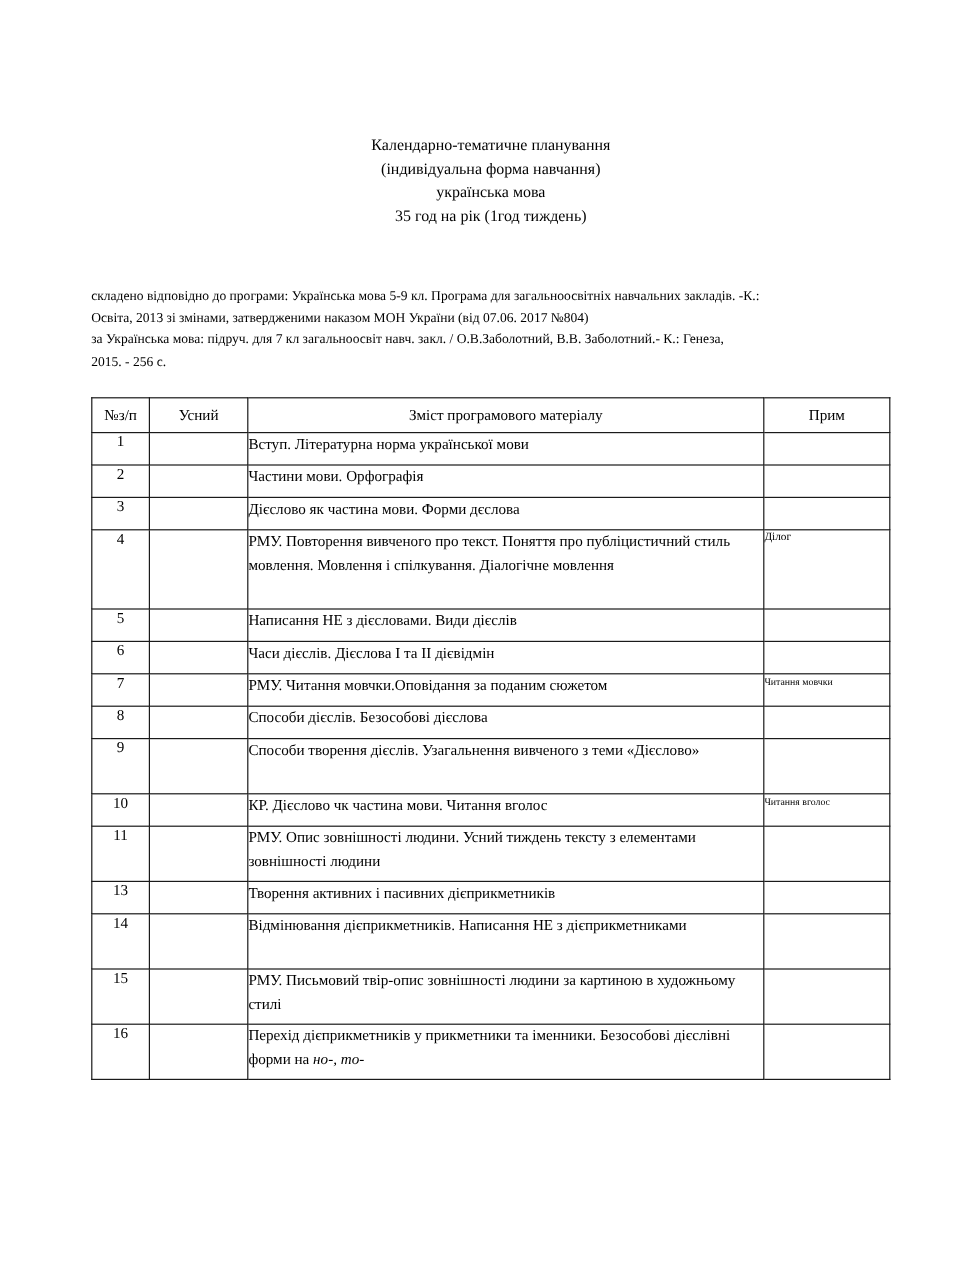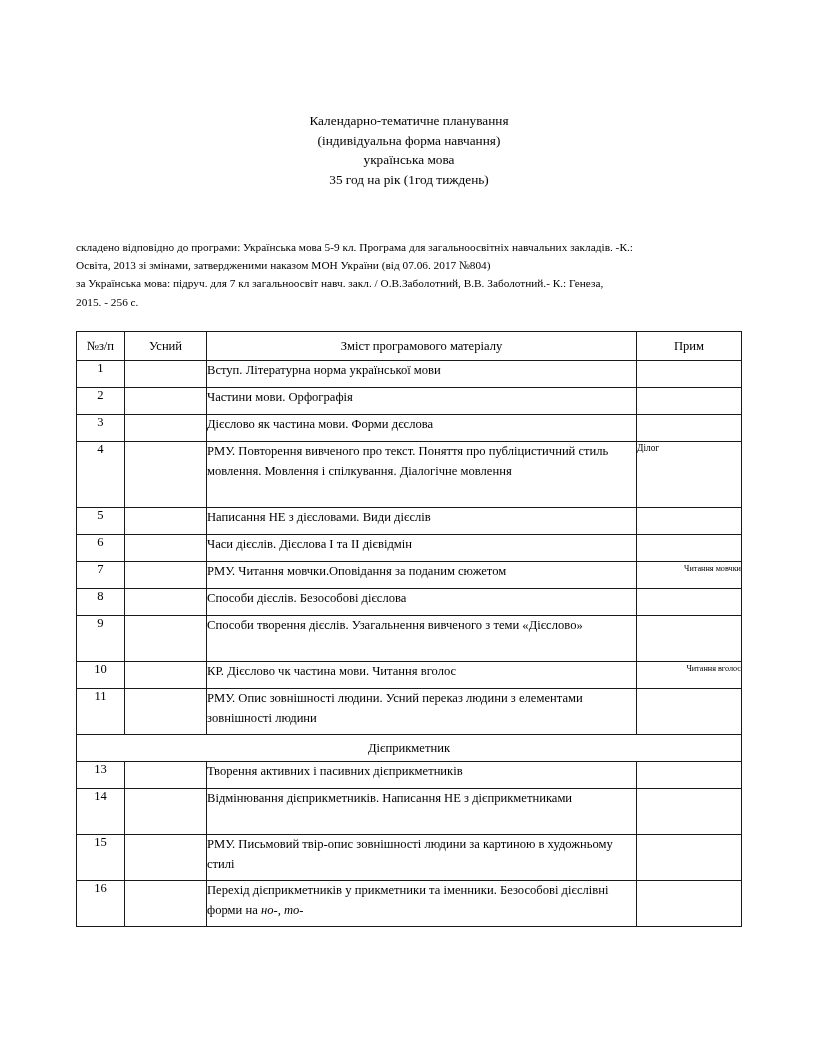--- a/index.html
+++ b/index.html
@@ -104,7 +104,6 @@
   }
   .note-cell.small {
     font-size: 8.2px;
-    text-align: right;
   }
 
   tr.r1 .num-cell,

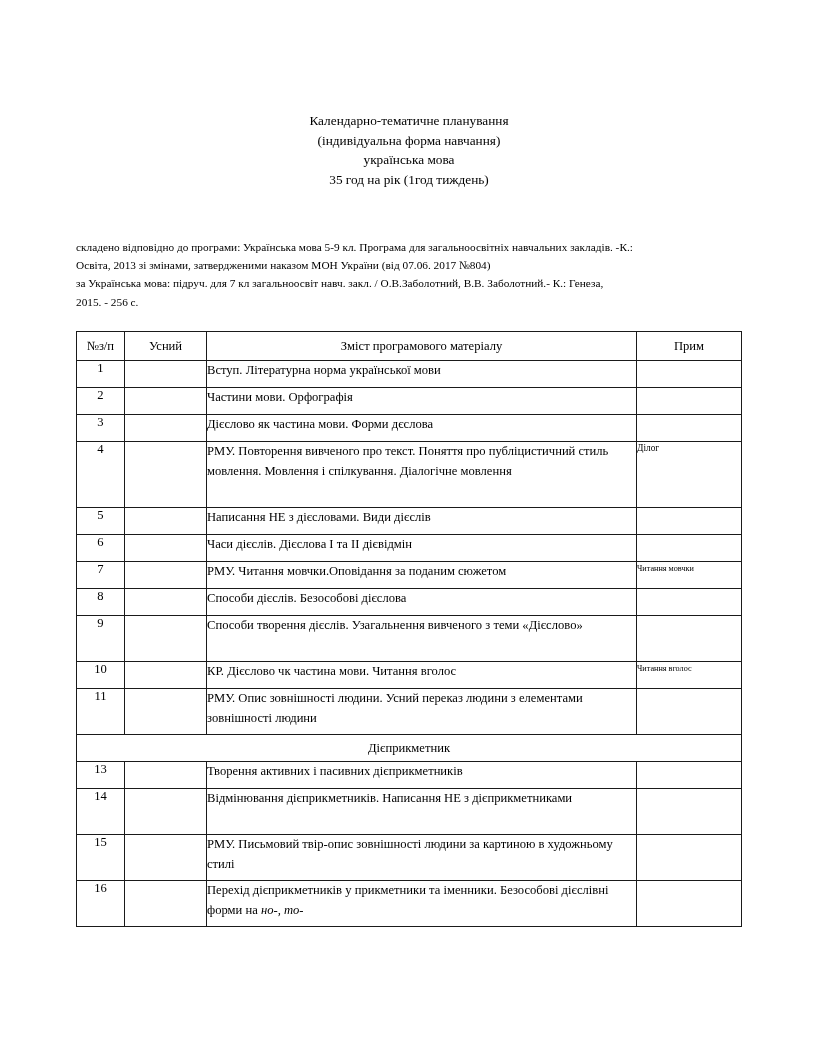--- a/index.html
+++ b/index.html
@@ -221,7 +221,7 @@
         <tr class="r2">
           <td class="num-cell">11</td>
           <td class="date-cell"></td>
-          <td class="body-cell">РМУ. Опис зовнішності людини. Усний переказ людини з елементами зовнішності людини</td>
+          <td class="body-cell">РМУ. Опис зовнішності людини. Усний тиждень тексту з елементами зовнішності людини</td>
           <td class="note-cell"></td>
         </tr>
         <tr class="section-row">

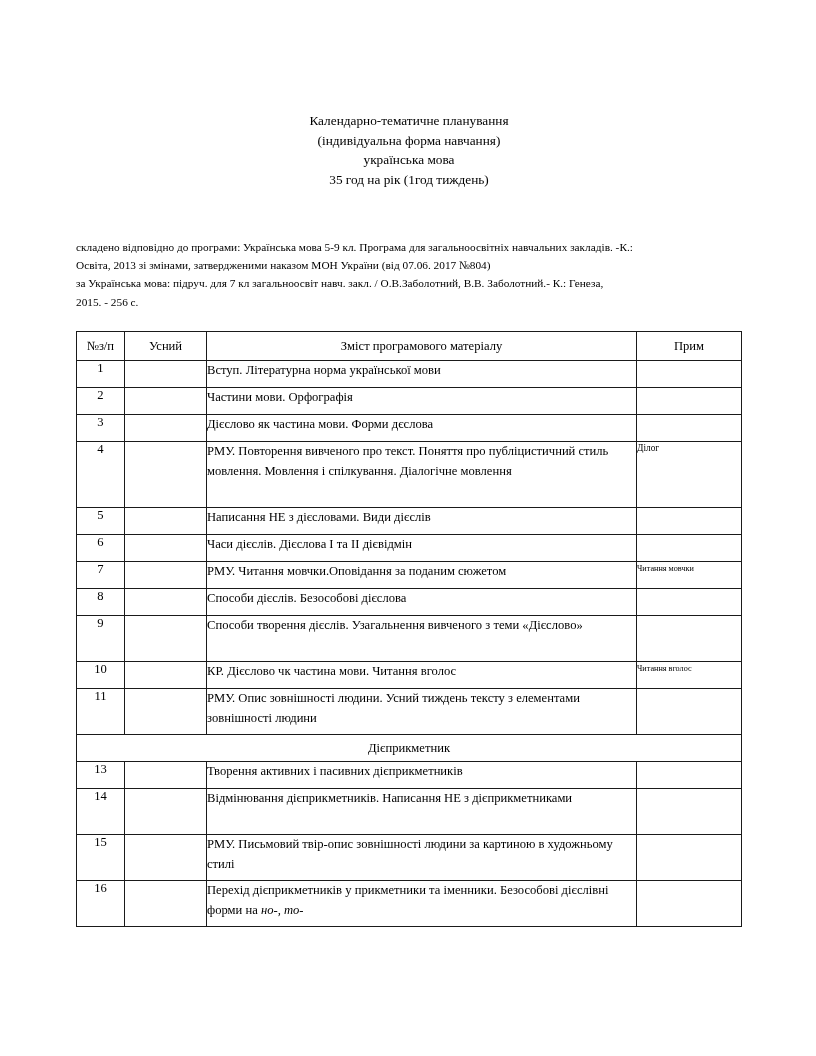--- a/index.html
+++ b/index.html
@@ -224,9 +224,6 @@
           <td class="body-cell">РМУ. Опис зовнішності людини. Усний тиждень тексту з елементами зовнішності людини</td>
           <td class="note-cell"></td>
         </tr>
-        <tr class="section-row">
-          <td colspan="4">Дієприкметник</td>
-        </tr>
         <tr class="r1">
           <td class="num-cell">13</td>
           <td class="date-cell"></td>

